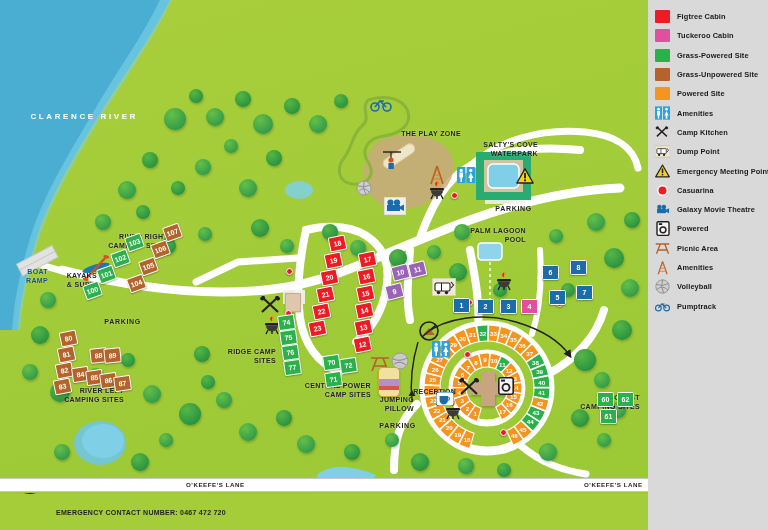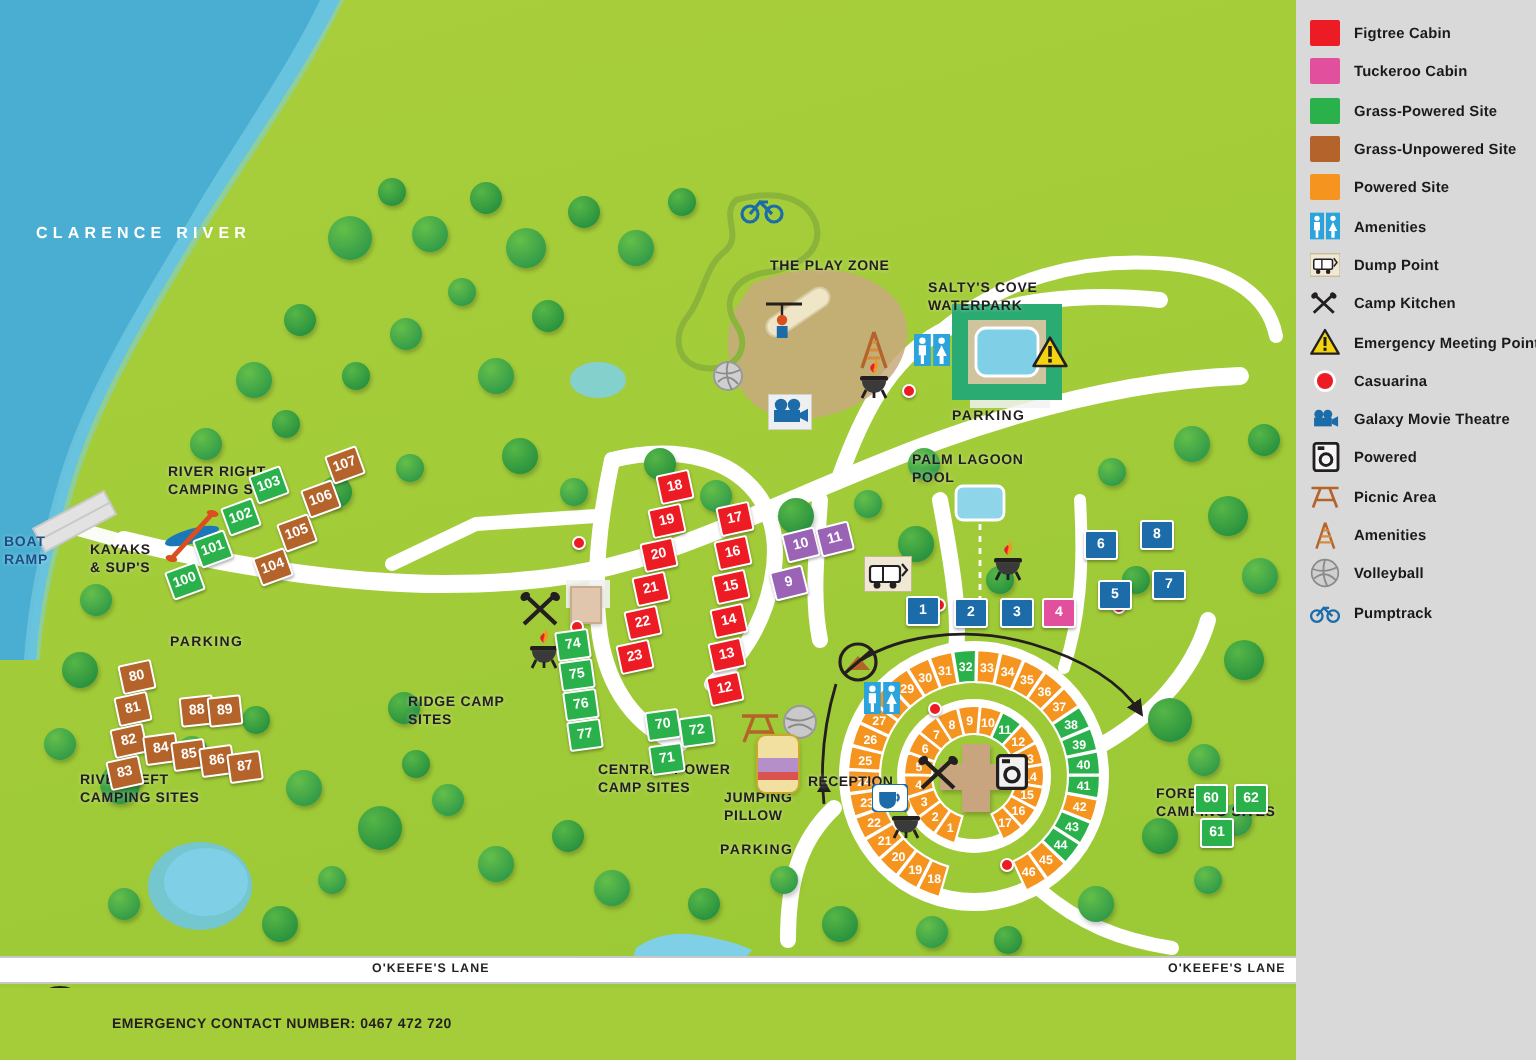--- a/index.html
+++ b/index.html
@@ -74,7 +74,7 @@
   .mlabel {
     position: absolute;
     font-size: 7px; font-weight: bold; color: #231f20;
-    text-align: left; letter-spacing: .35px;
+    text-align: right; letter-spacing: .35px;
     line-height: 1.25; white-space: pre-line;
     text-shadow: 0 0 2px rgba(255,255,255,.45);
   }

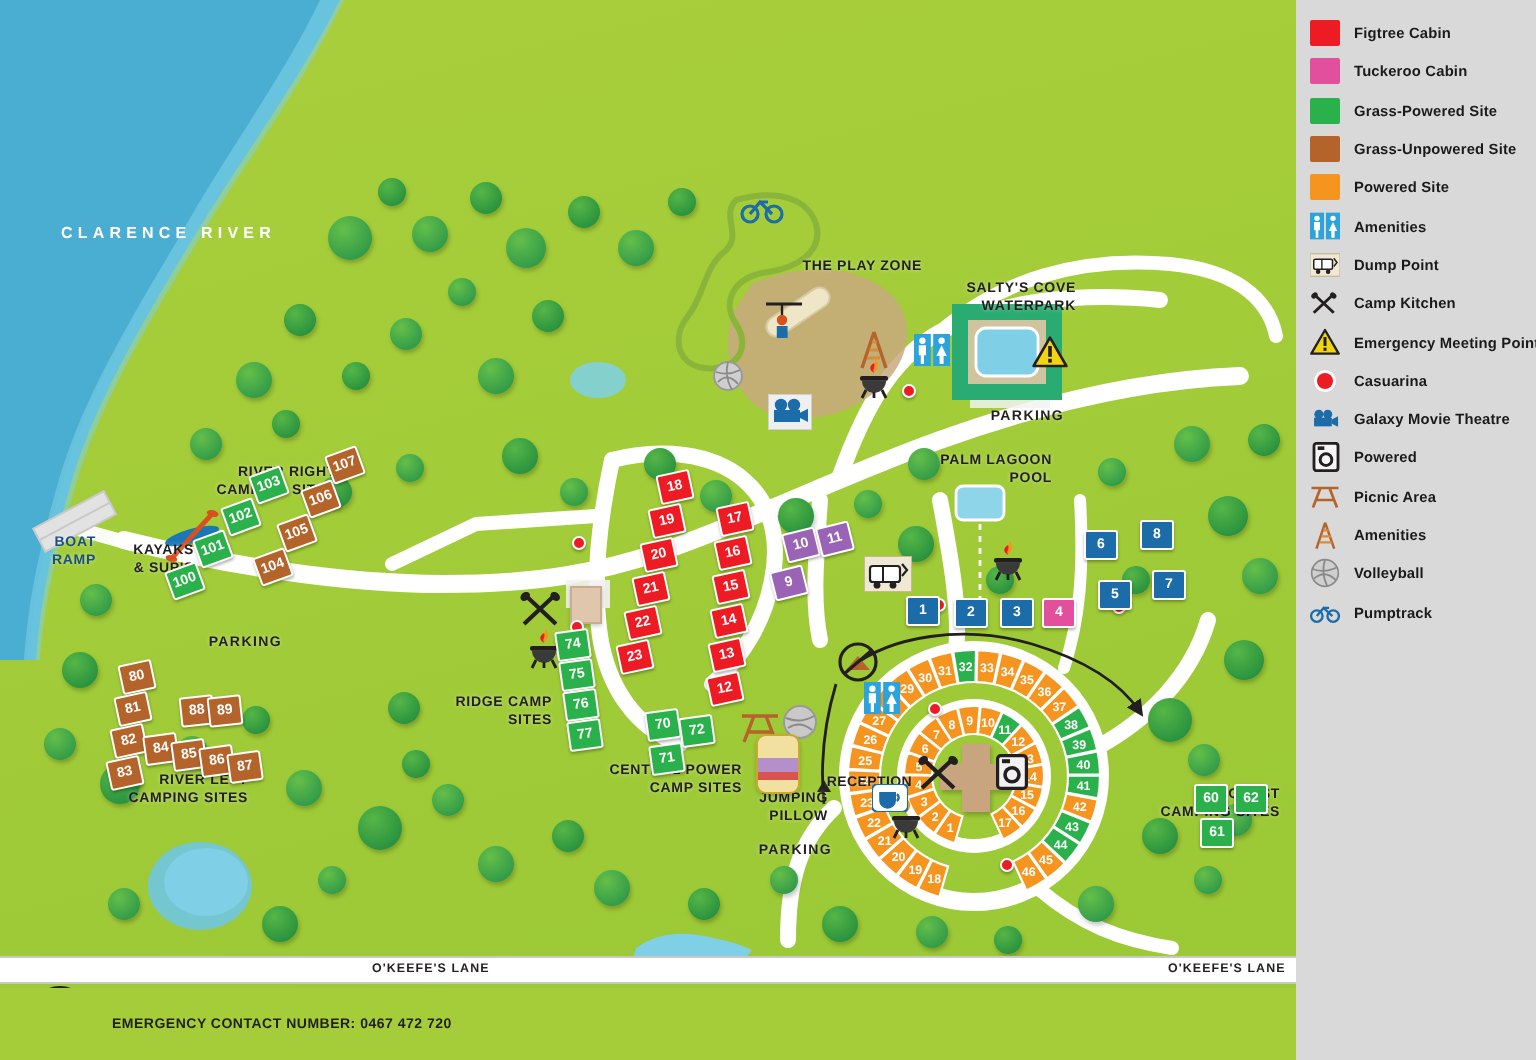--- a/index.html
+++ b/index.html
@@ -737,6 +737,16 @@
         </div>
         <div class="legend-row">
           <div class="legend-ico">
+            <svg width="15" height="14" viewBox="0 0 24 18">
+              <path d="M3,1 L19,16 M19,1 L3,16" stroke="#231f20" stroke-width="2.3"></path>
+              <ellipse cx="3.6" cy="2.2" rx="2.8" ry="2.1" fill="#231f20" transform="rotate(-40 3.6 2.2)"></ellipse>
+              <ellipse cx="18.6" cy="2.2" rx="2.8" ry="2.1" fill="#231f20" transform="rotate(40 18.6 2.2)"></ellipse>
+            </svg>
+          </div>
+          <div class="legend-label">Camp Kitchen</div>
+        </div>
+        <div class="legend-row">
+          <div class="legend-ico">
             <svg width="15" height="13" viewBox="0 0 24 18">
               <rect x="0" y="0" width="24" height="18" fill="#efe8d4" stroke="#c8b88c" stroke-width="1"></rect>
               <rect x="3" y="4.4" width="15" height="8" rx="1.4" fill="#fff" stroke="#231f20" stroke-width="1.2"></rect>
@@ -750,16 +760,6 @@
         </div>
         <div class="legend-row">
           <div class="legend-ico">
-            <svg width="15" height="14" viewBox="0 0 24 18">
-              <path d="M3,1 L19,16 M19,1 L3,16" stroke="#231f20" stroke-width="2.3"></path>
-              <ellipse cx="3.6" cy="2.2" rx="2.8" ry="2.1" fill="#231f20" transform="rotate(-40 3.6 2.2)"></ellipse>
-              <ellipse cx="18.6" cy="2.2" rx="2.8" ry="2.1" fill="#231f20" transform="rotate(40 18.6 2.2)"></ellipse>
-            </svg>
-          </div>
-          <div class="legend-label">Camp Kitchen</div>
-        </div>
-        <div class="legend-row">
-          <div class="legend-ico">
             <svg width="15" height="14" viewBox="0 0 18 16">
               <path d="M9,0.8 L17.2,15 L0.8,15 Z" fill="#f2d411" stroke="#231f20" stroke-width="1.4" stroke-linejoin="round"></path>
               <rect x="8.1" y="5" width="1.8" height="5.4" fill="#231f20"></rect>

